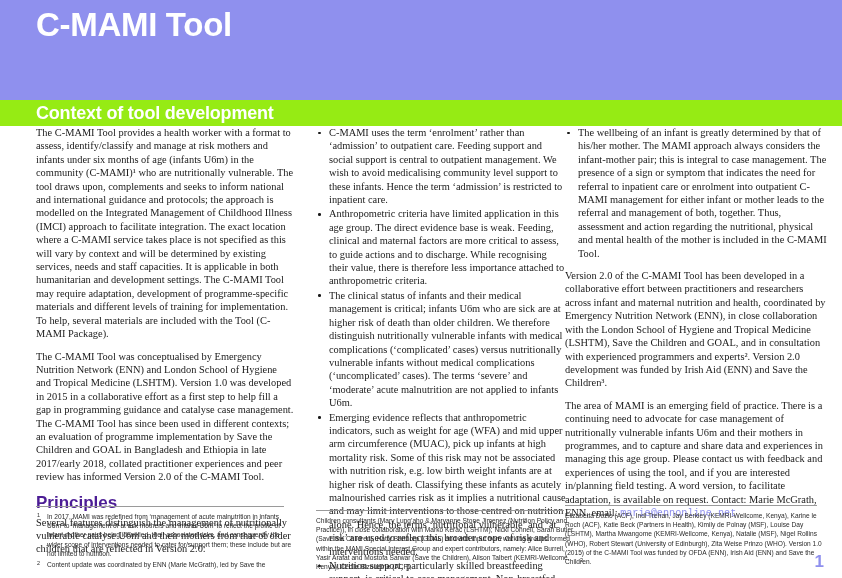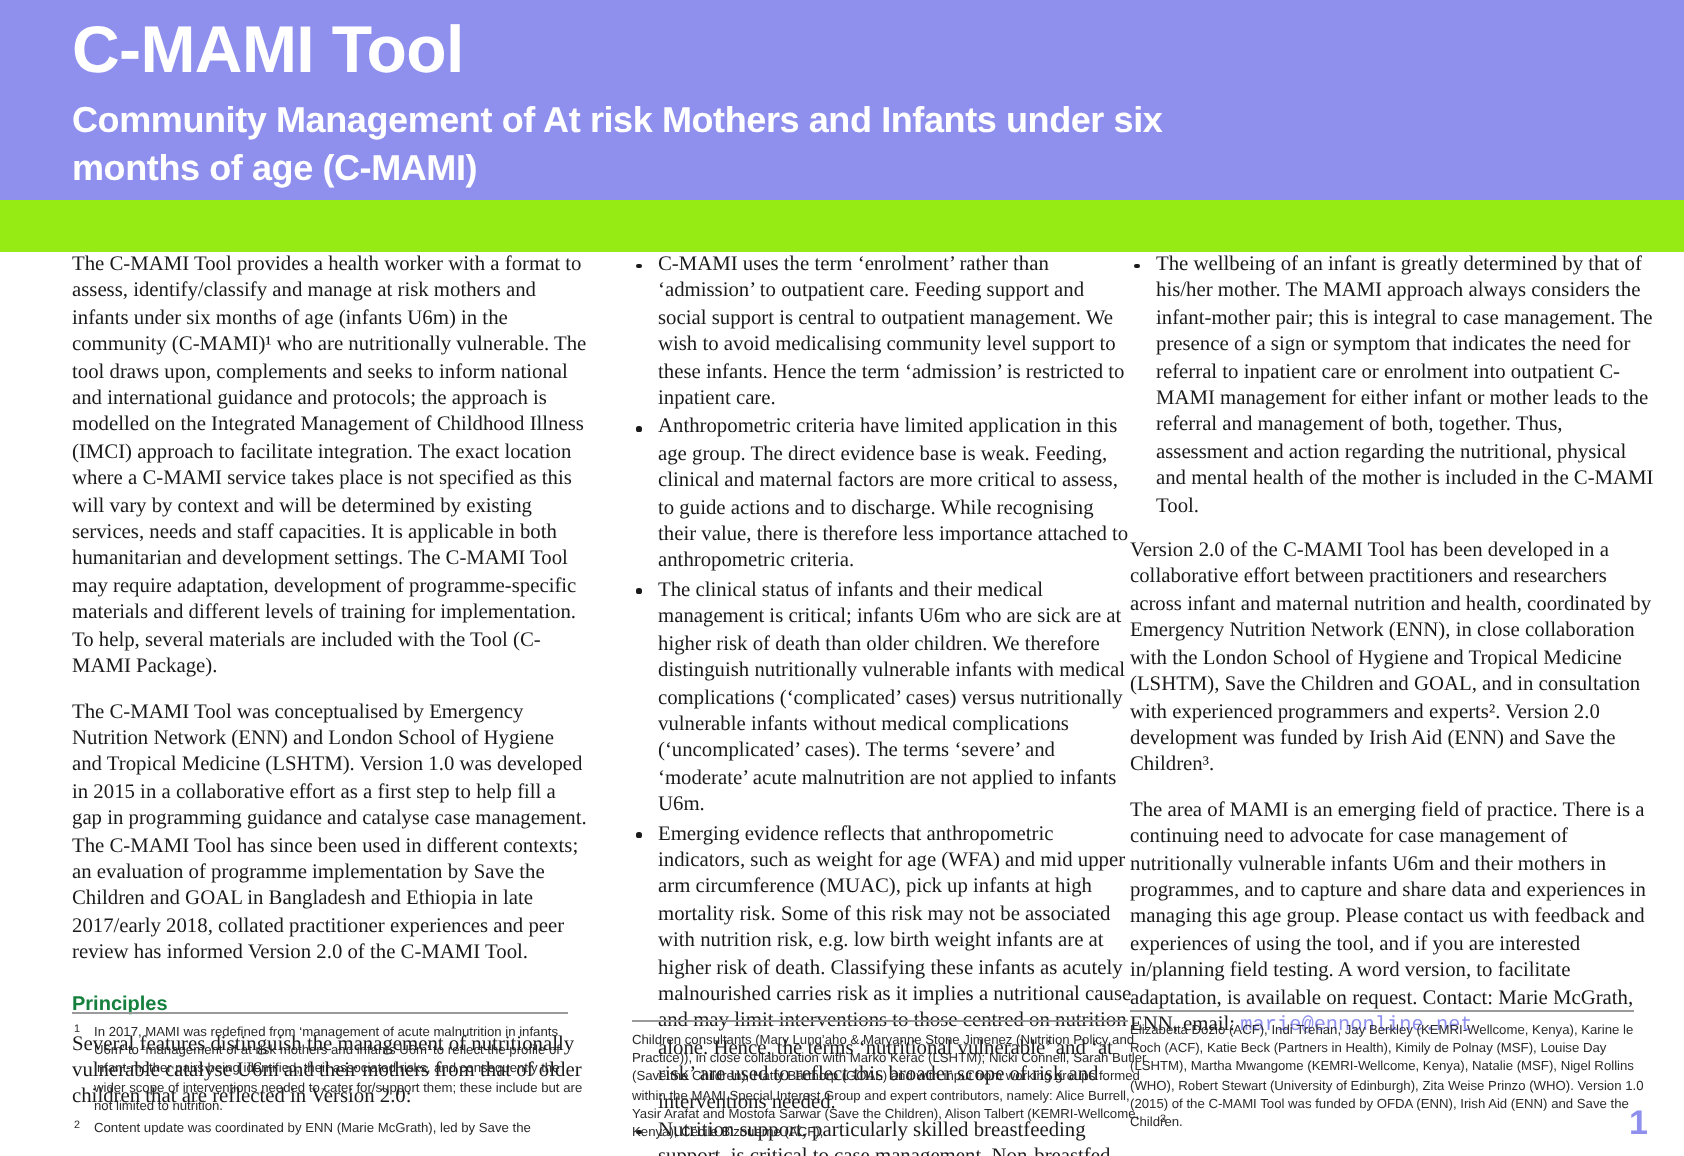--- a/index.html
+++ b/index.html
@@ -131,7 +131,6 @@
     <span class="doc-title">C-MAMI Tool</span>
   </div>
 
-  <div class="doc-subtitle">Community Management of At risk Mothers and Infants under six months of age (C-MAMI)</div>
 
   <div class="columns">
 

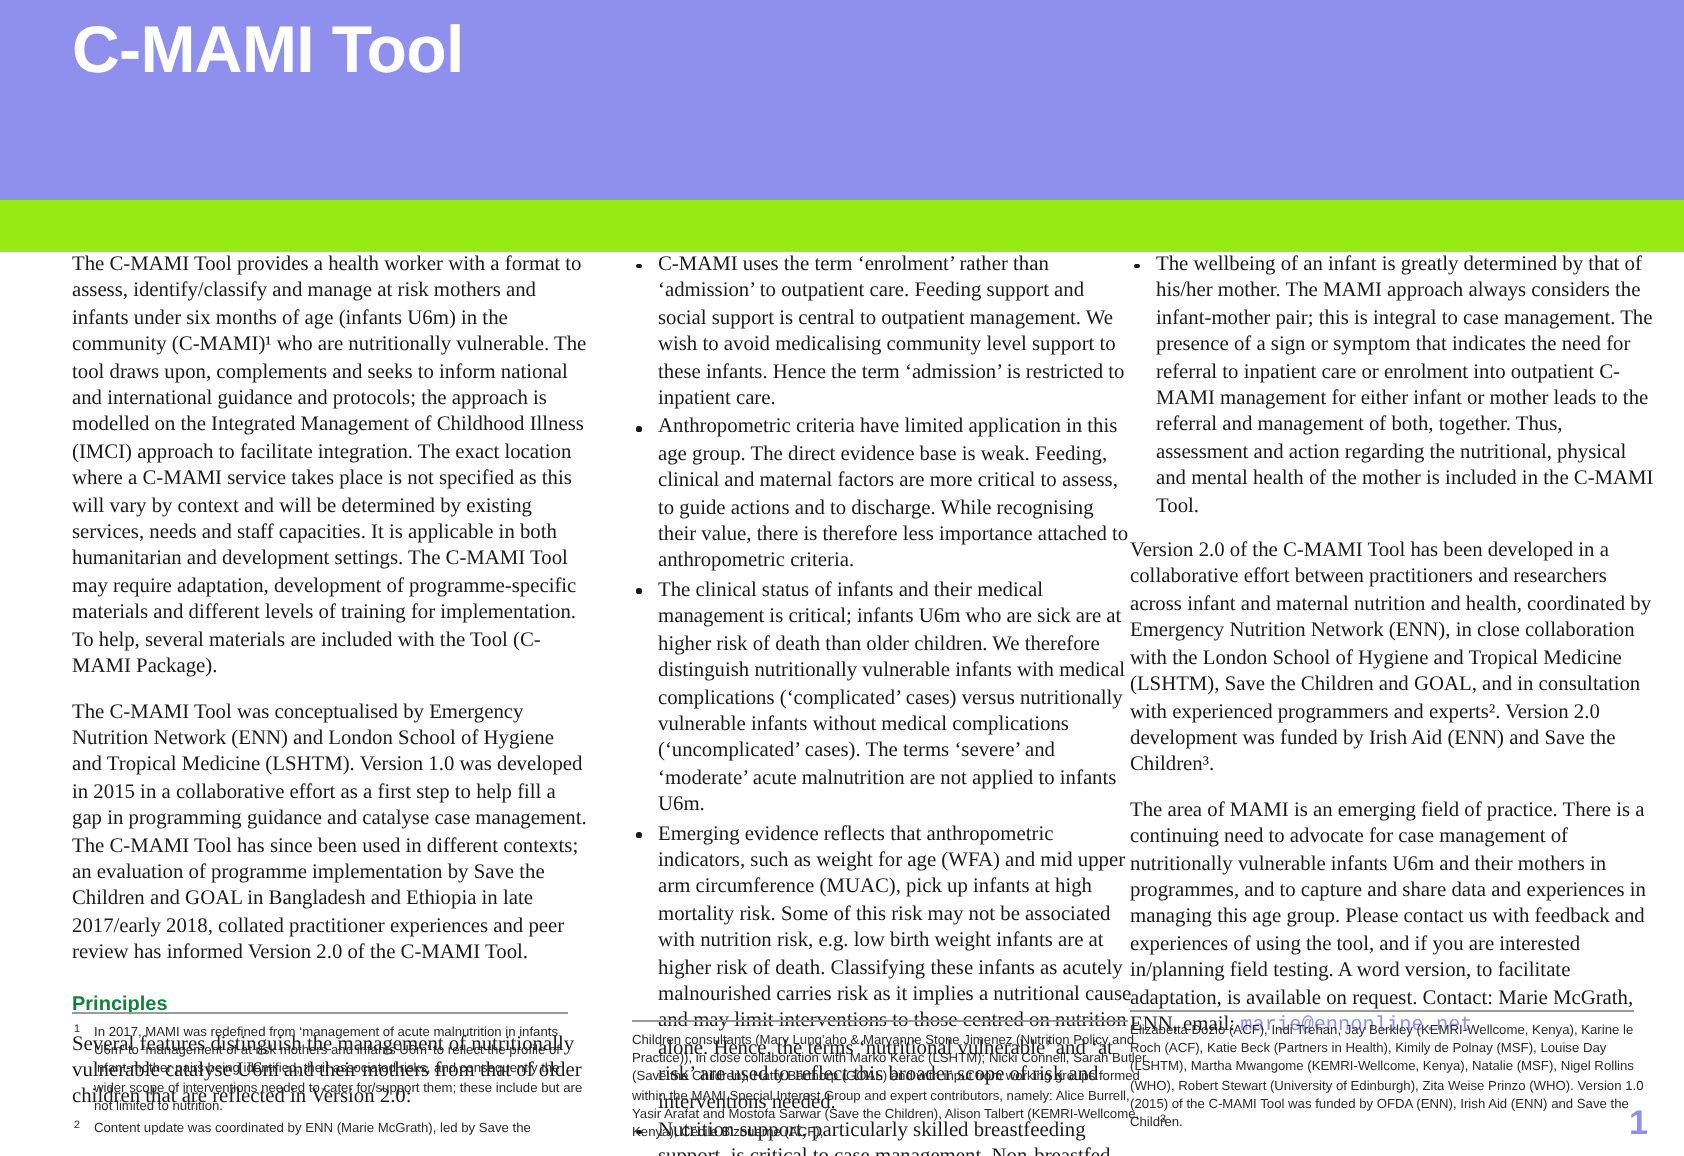--- a/index.html
+++ b/index.html
@@ -131,6 +131,7 @@
     <span class="doc-title">C-MAMI Tool</span>
   </div>
 
+  <div class="section-title">Context of tool development</div>
 
   <div class="columns">
 

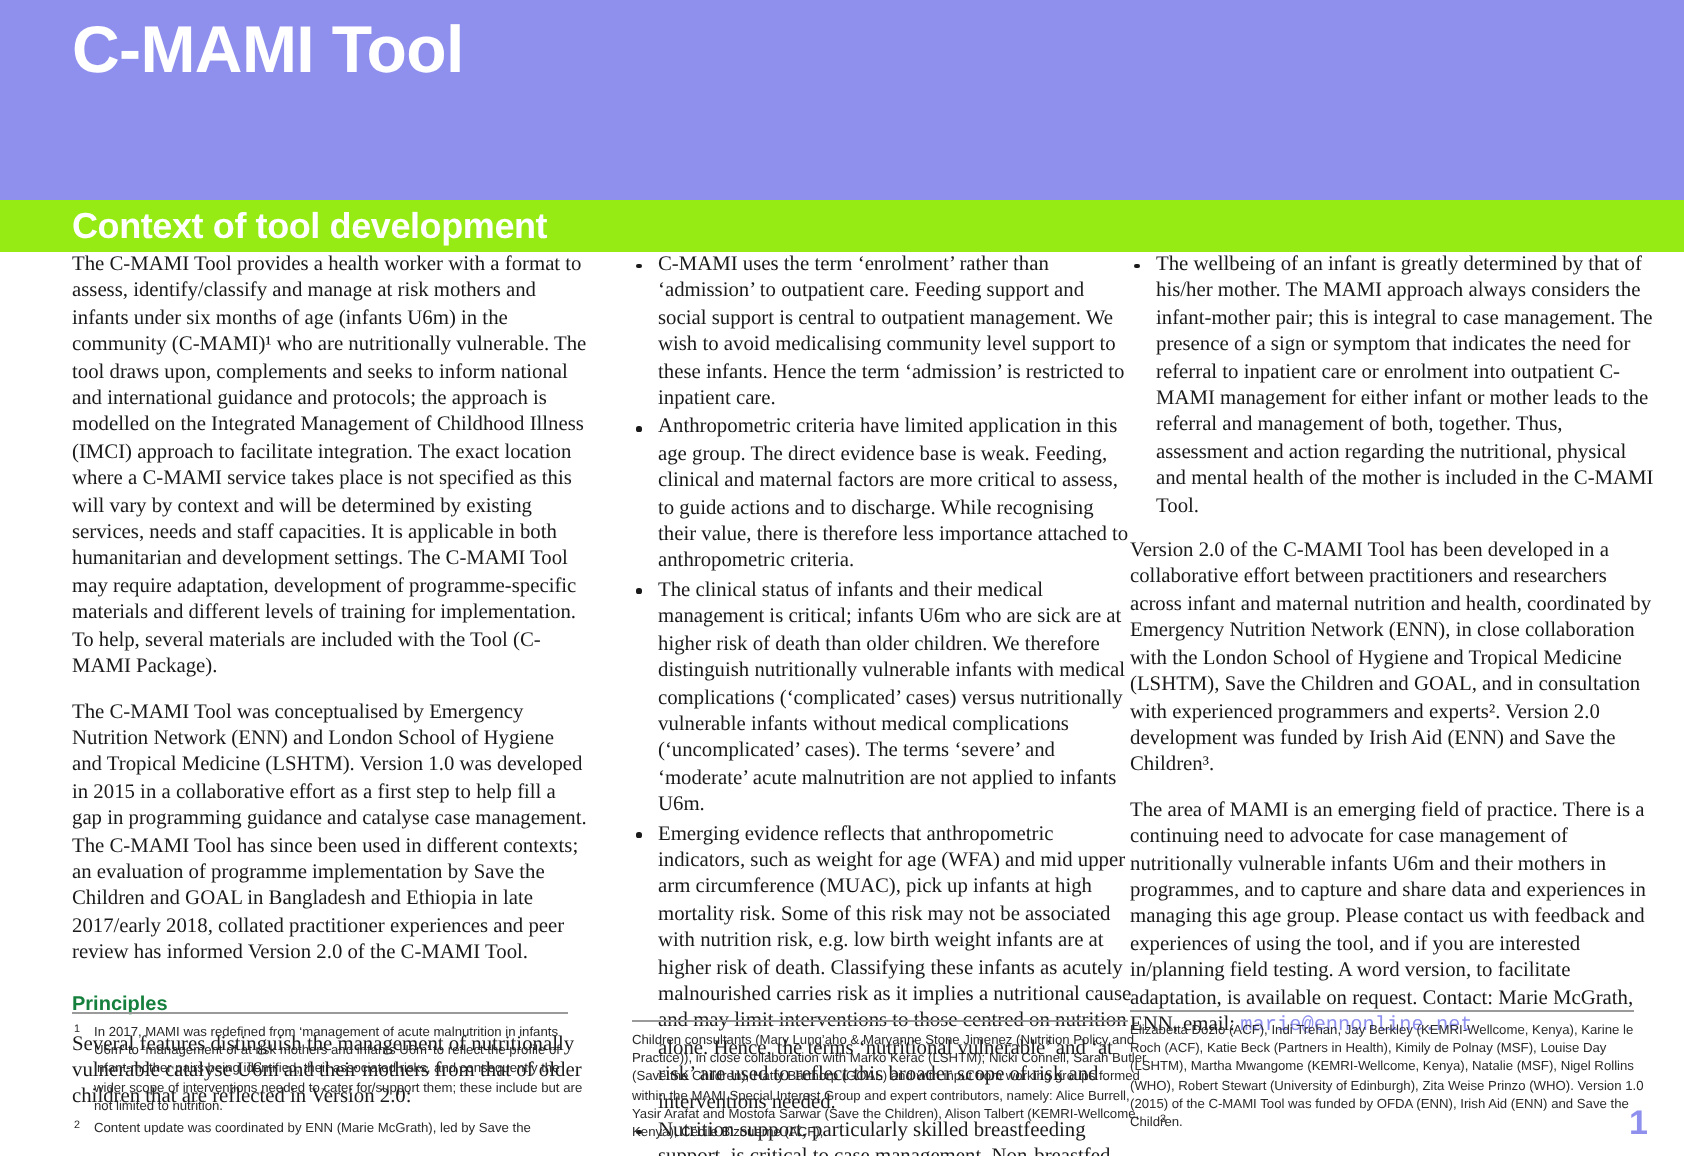--- a/index.html
+++ b/index.html
@@ -67,7 +67,7 @@
 
   .heading-2{
     font-family:"Liberation Sans", sans-serif;
-    font-weight:bold;font-size:10px;line-height:18px;color:#15803d;
+    font-weight:bold;font-size:17px;line-height:18px;color:#4c1d95;
     margin:10px 0 4px 0;
   }
 

